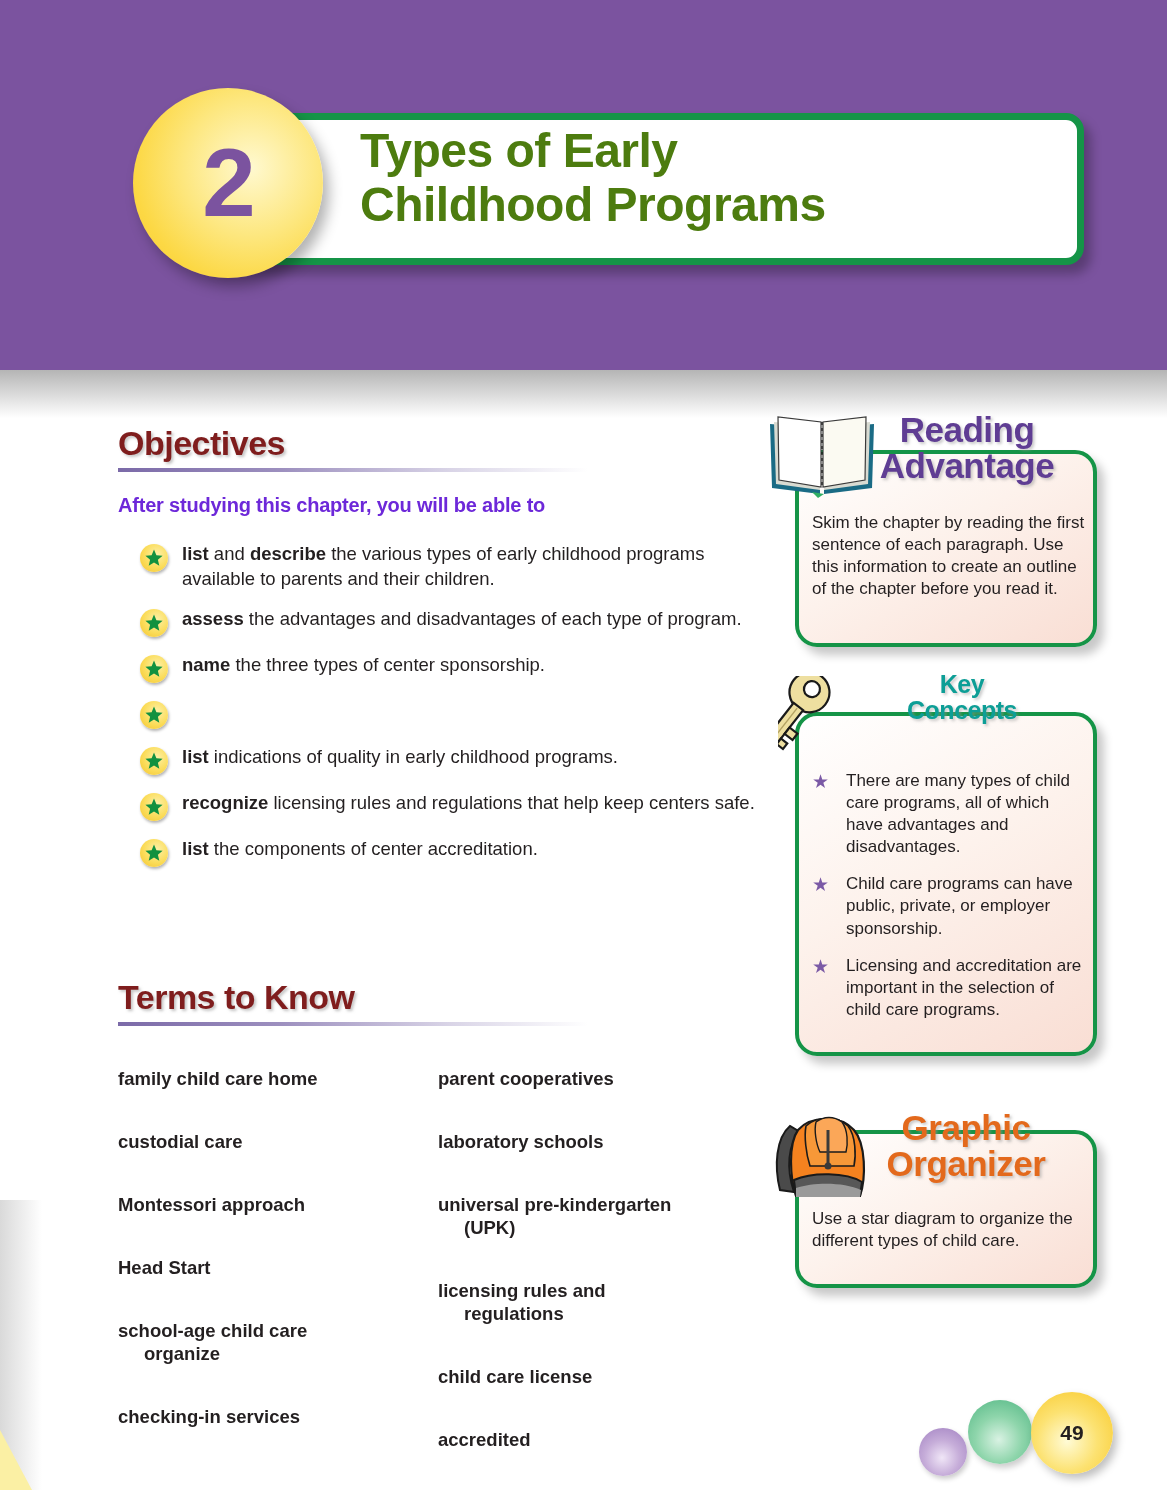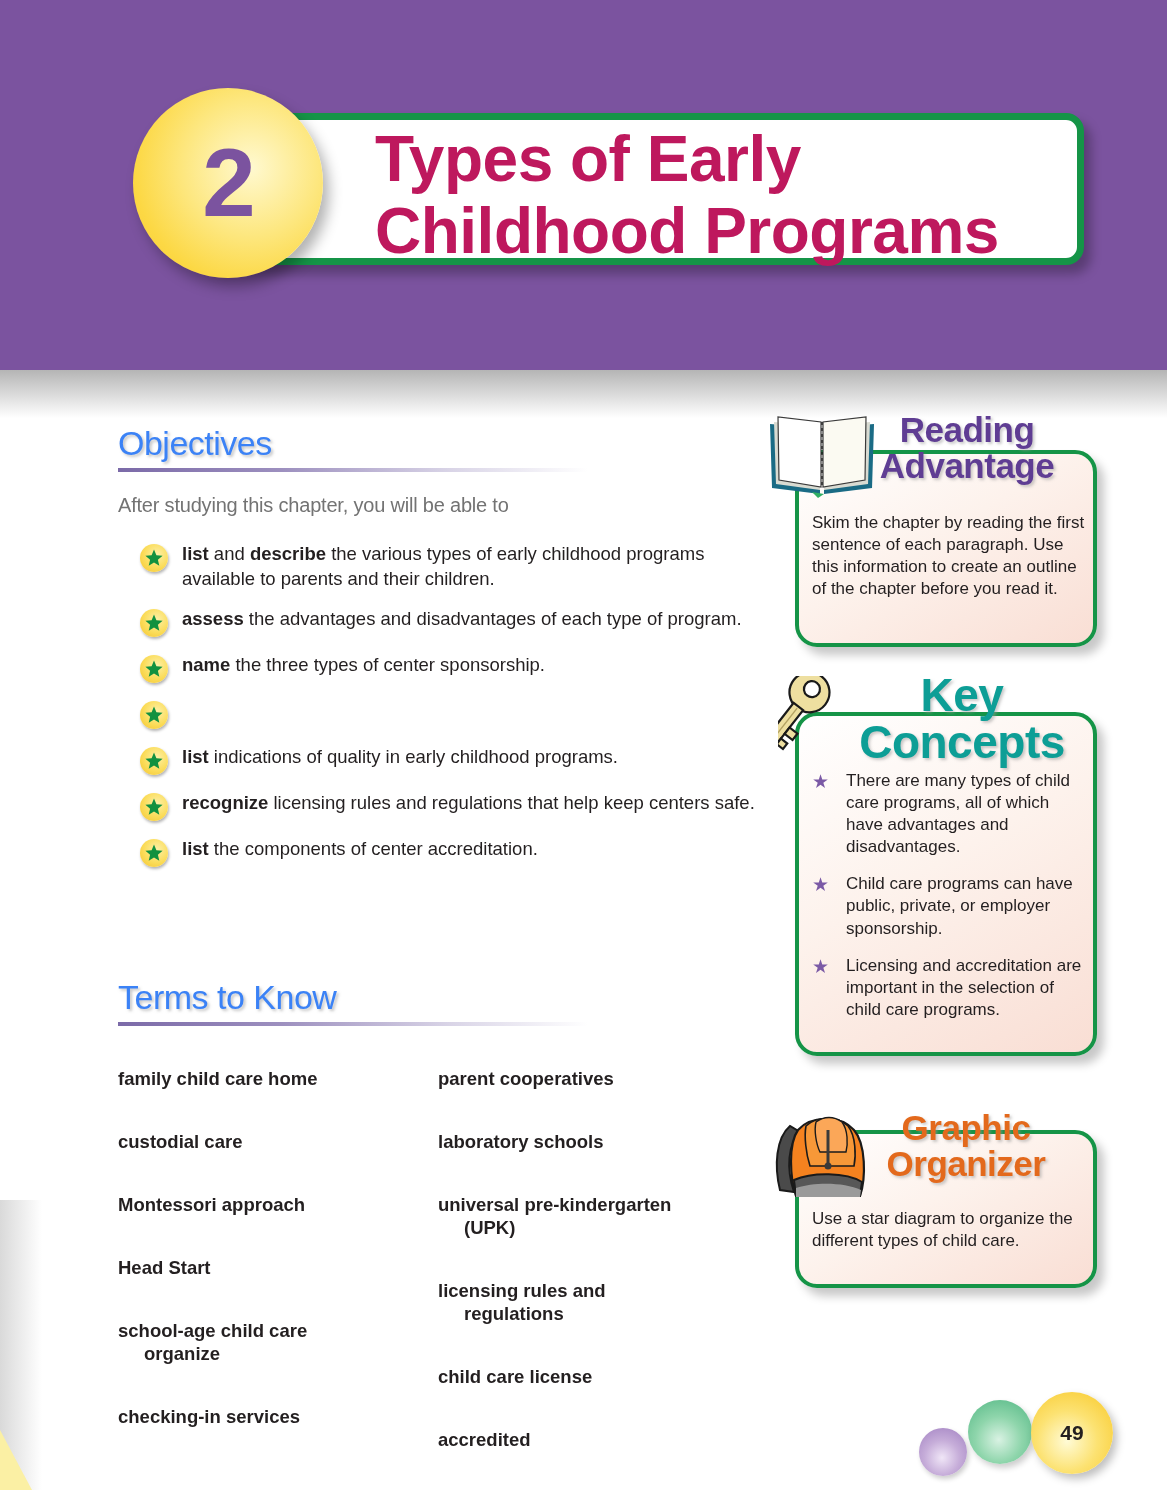--- a/index.html
+++ b/index.html
@@ -64,11 +64,11 @@
   }
   .title-text {
     position: absolute;
-    left: 375px; top: 124px;
+    left: 360px; top: 124px;
     z-index: 4;
-    font-size: 64px;
+    font-size: 48px;
     font-weight: bold;
-    color: #be185d;
+    color: #4d7c0f;
     line-height: 1.12;
     letter-spacing: -0.5px;
   }

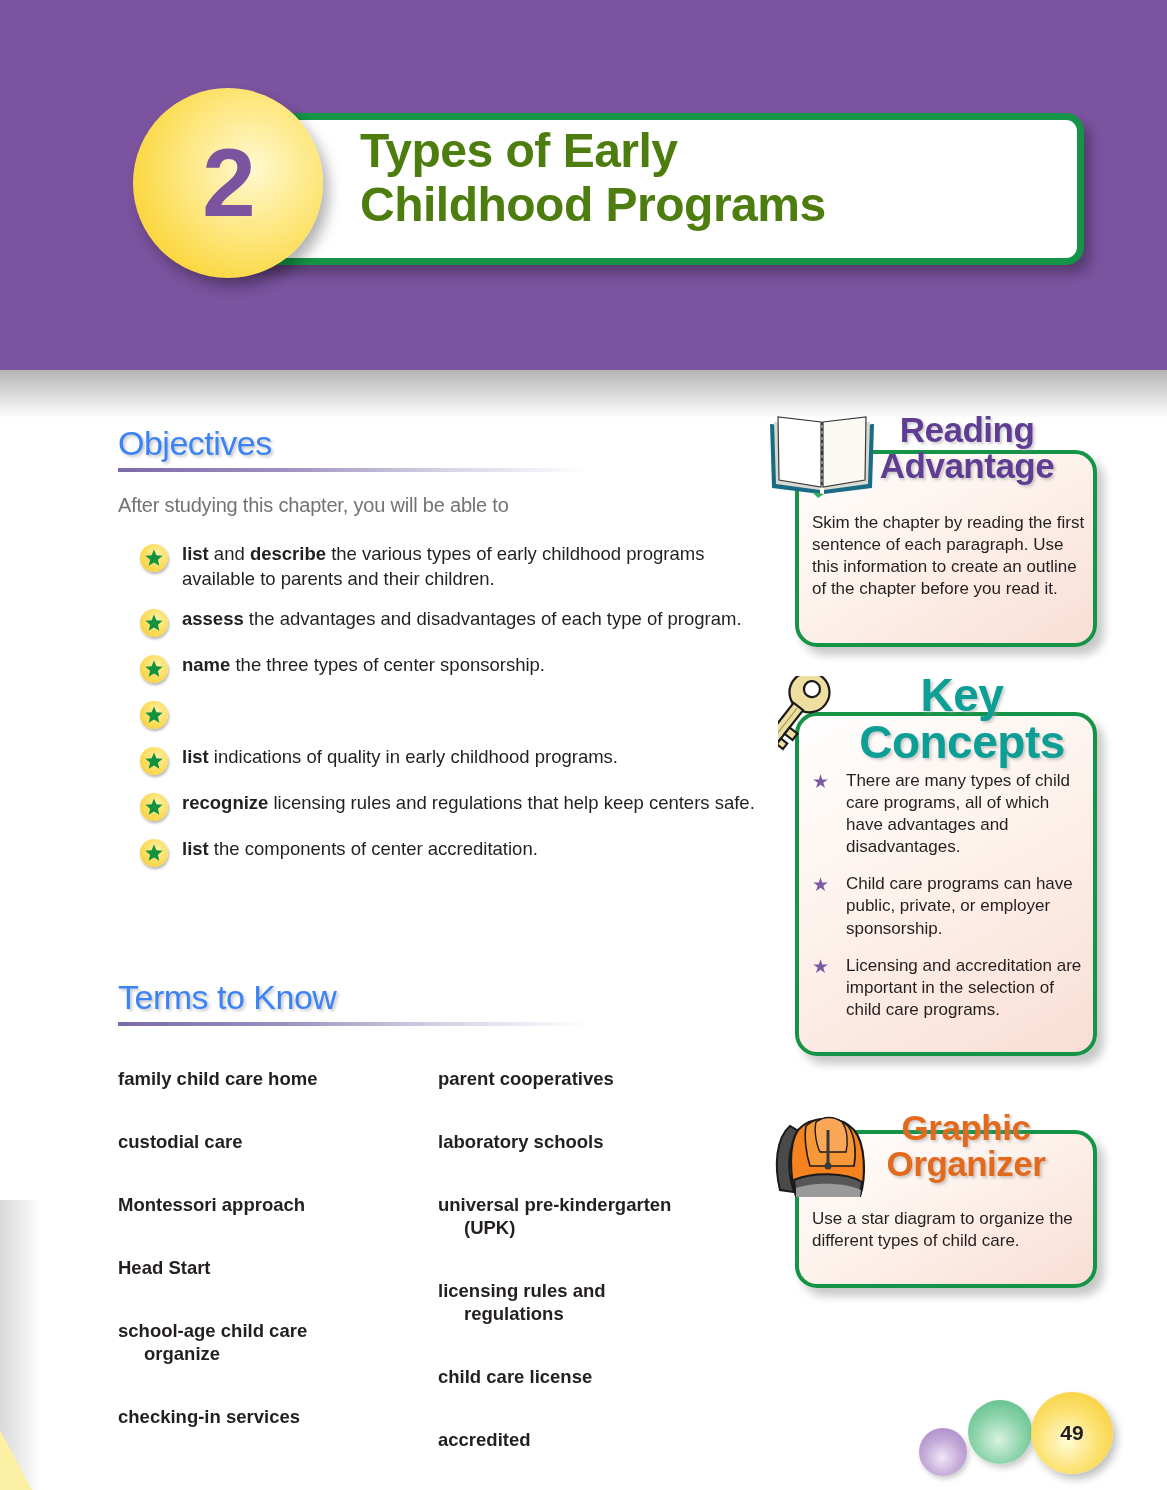--- a/index.html
+++ b/index.html
@@ -80,8 +80,8 @@
   .sec-head-wrap { position: absolute; }
   .sec-head {
     font-size: 34px;
-    font-weight: normal;
-    color: #3b82f6;
+    font-weight: bold;
+    color: #7f1d1d;
     letter-spacing: -0.5px;
     text-shadow: 2px 2px 3px rgba(150,150,150,0.55);
   }

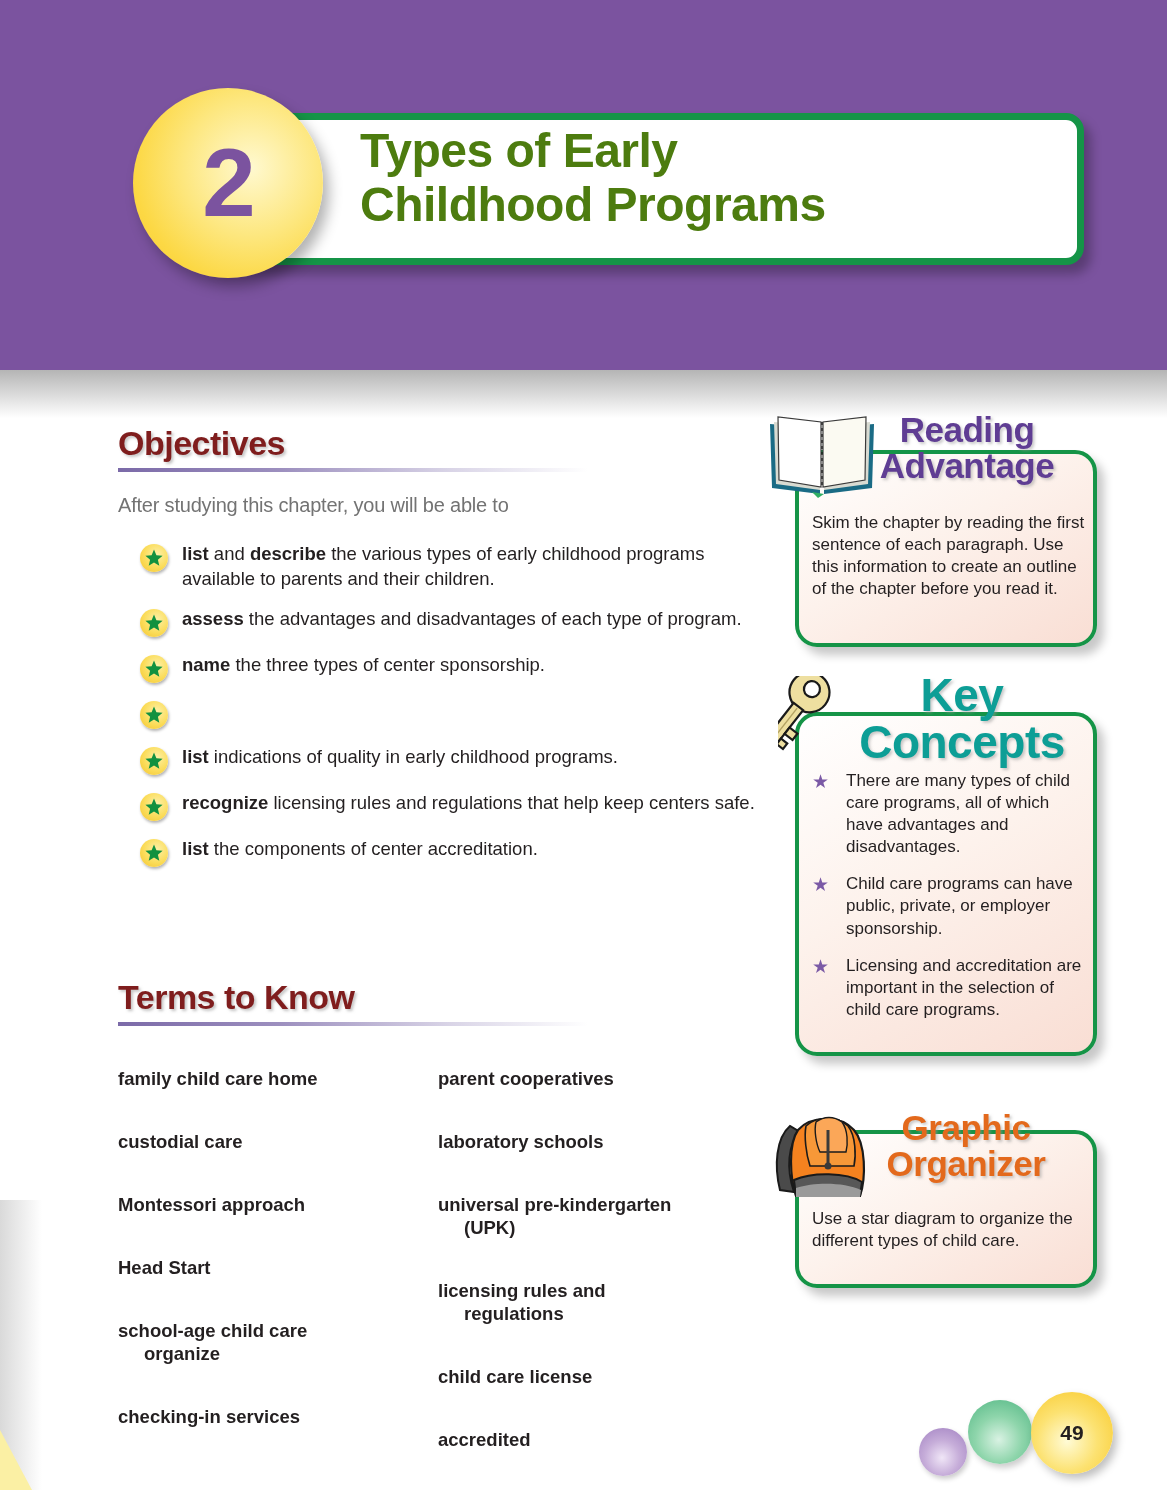--- a/index.html
+++ b/index.html
@@ -95,7 +95,7 @@
   #objectives-block { position: absolute; left: 118px; top: 24px; width: 470px; }
   .after-line {
     position: absolute; left: 118px; top: 94px;
-    font-size: 20px; font-weight: normal; color: #737373;
+    font-size: 20px; font-weight: bold; color: #6d28d9;
     letter-spacing: -0.2px;
   }
   .obj-list { position: absolute; left: 140px; top: 142px; width: 630px; }

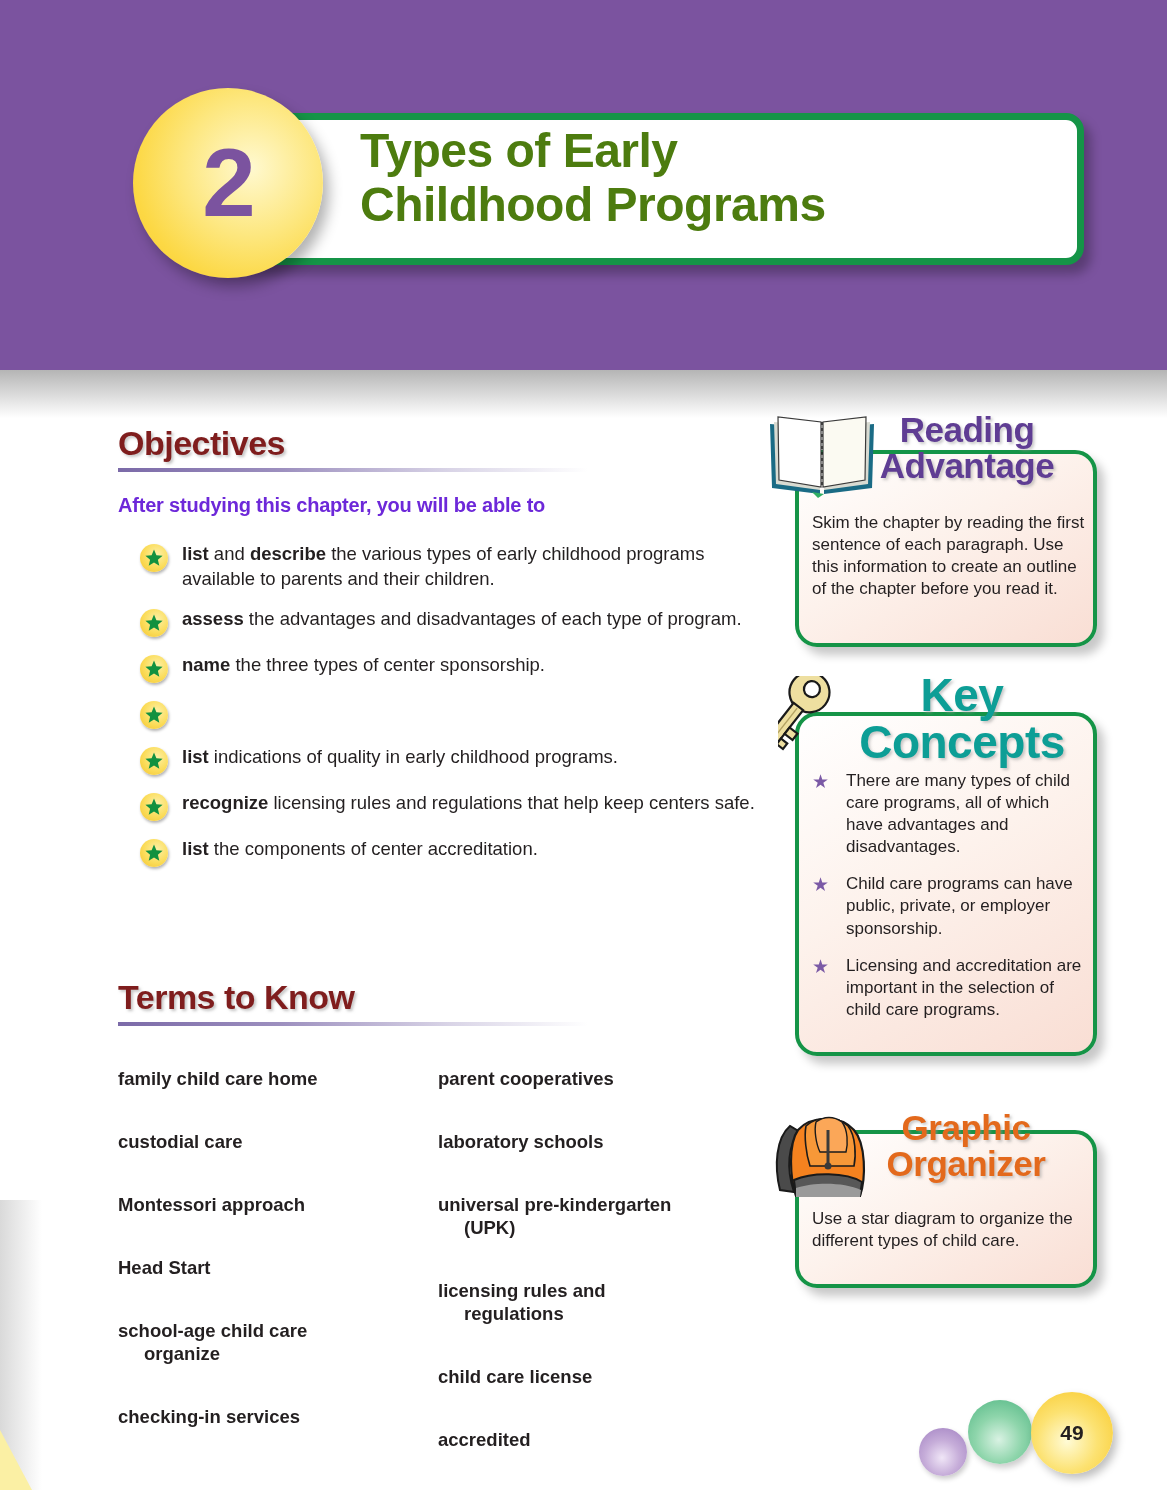--- a/index.html
+++ b/index.html
@@ -167,7 +167,7 @@
 
   
   #key-box   { left: 795px; top: 712px; width: 302px; height: 344px; }
-  #key-title { left: 838px; top: 672px; width: 248px; font-size: 46px; color: #0d9e96; }
+  #key-title { left: 838px; top: 672px; width: 248px; font-size: 25px; color: #0d9e96; }
   #key-body  { left: 812px; top: 770px; width: 278px; }
   #key-icon  { left: 778px; top: 676px; }
   .key-item { display: flex; margin-bottom: 15px; }

